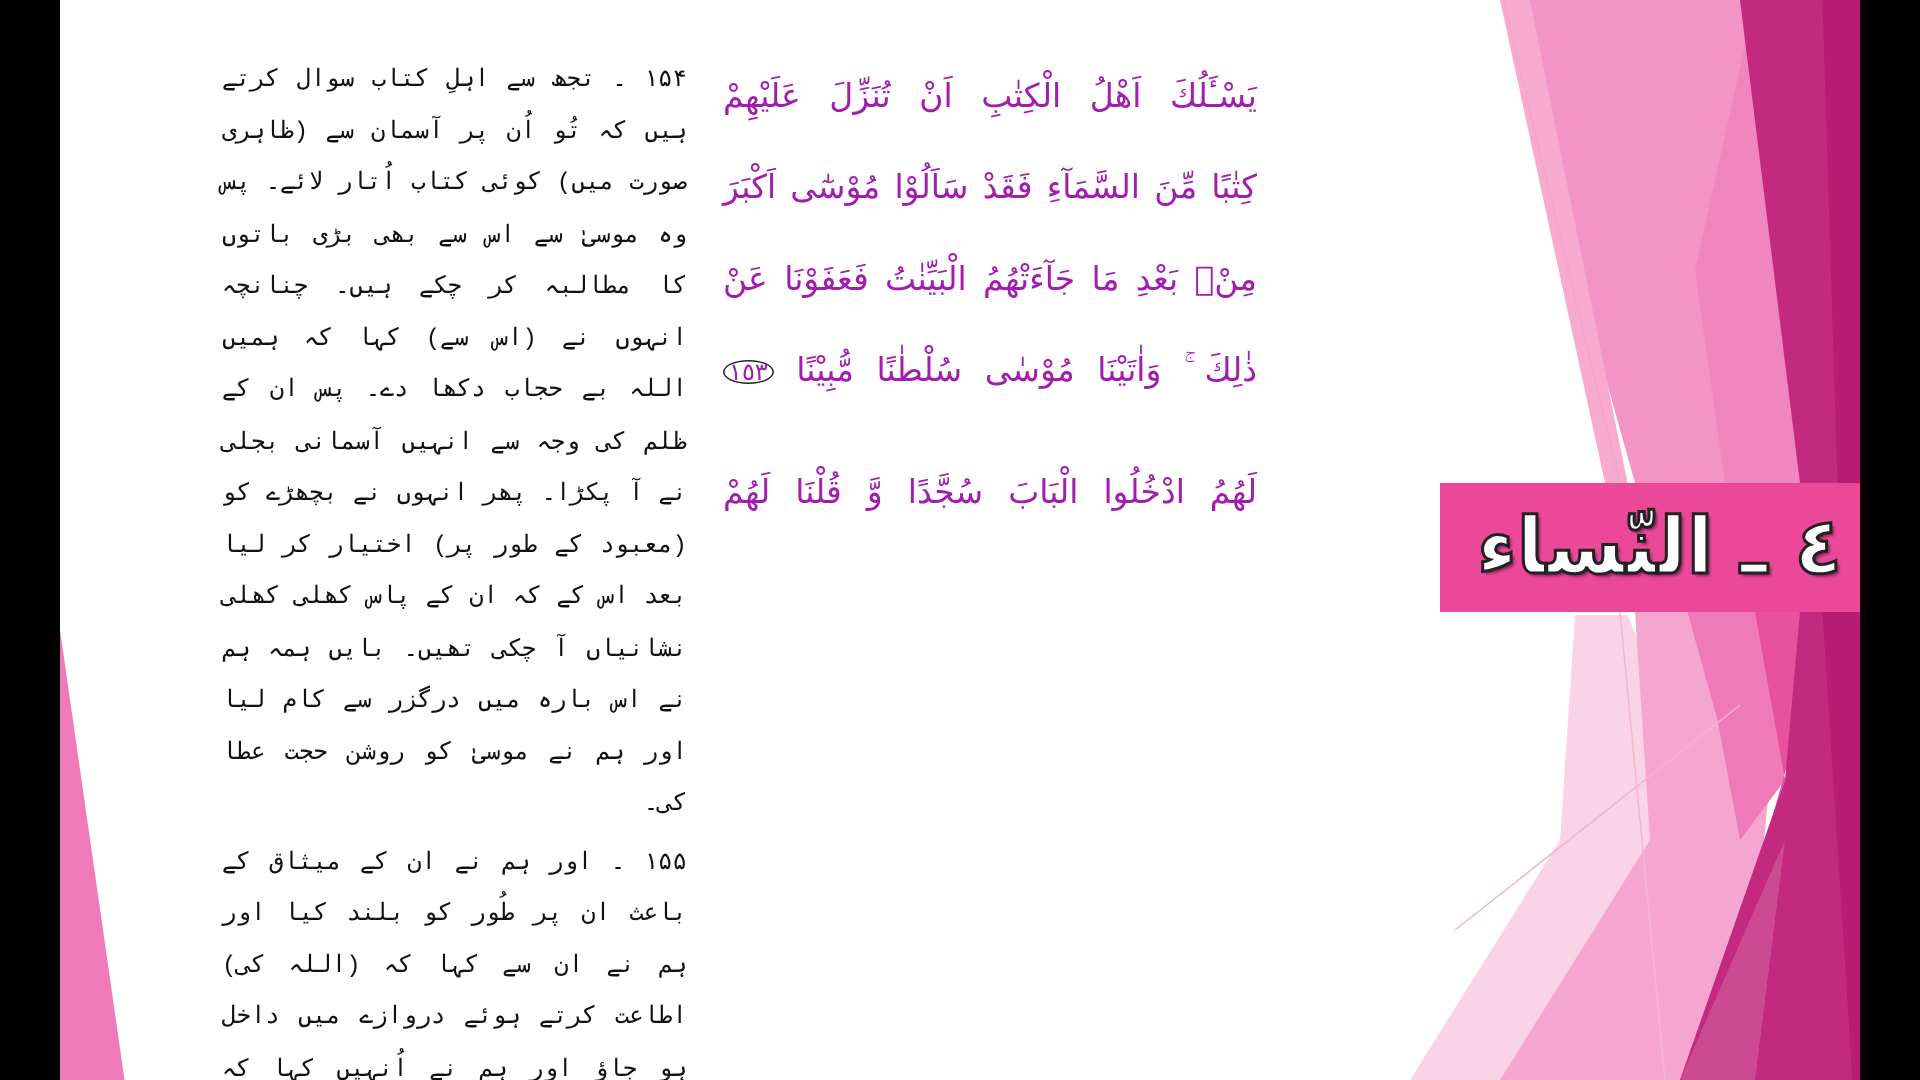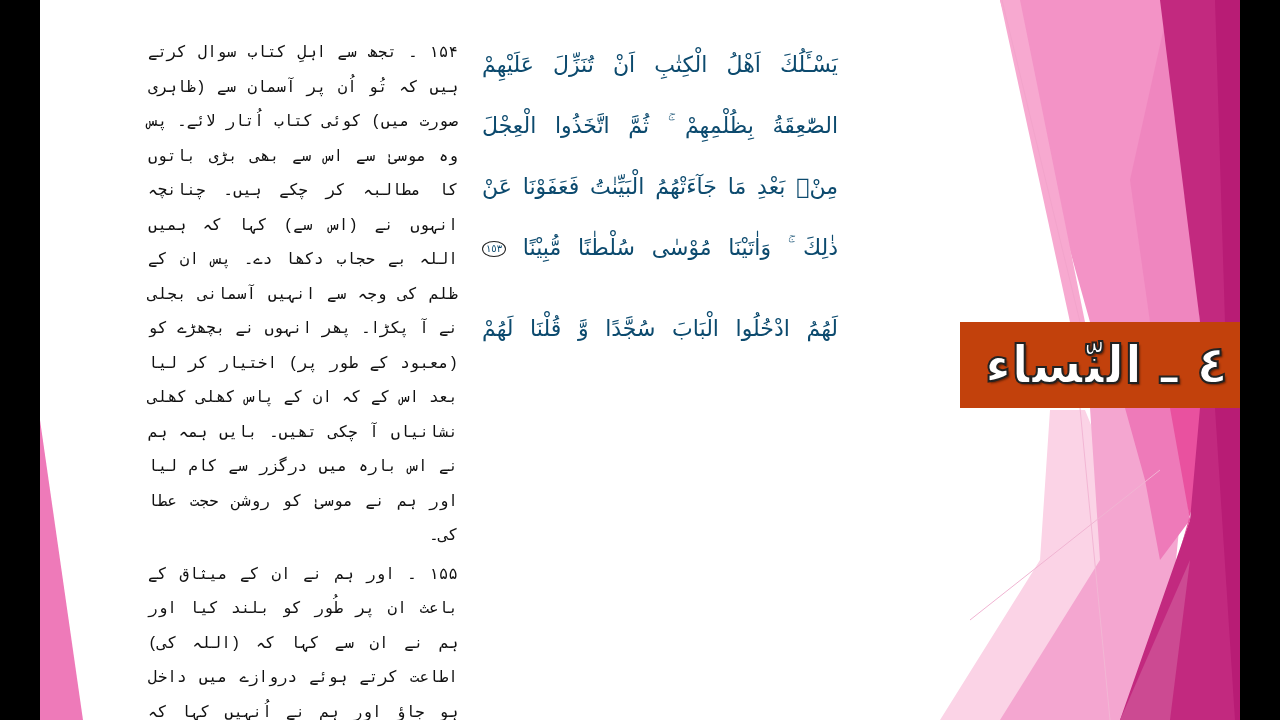--- a/index.html
+++ b/index.html
@@ -25,7 +25,7 @@
       position: absolute; left: 442px; top: 34px; width: 356px;
       direction: rtl; text-align: justify; text-align-last: justify;
       font-family: "DejaVu Sans", sans-serif;
-      font-size: 22px; line-height: 61px; color: #0c4a6e;
+      font-size: 22px; line-height: 61px; color: #a21caf;
     }
     .arabic-col .line { display: block; white-space: nowrap; text-align: right; }
     .arabic-col .block-2 { margin-top: 20px; }

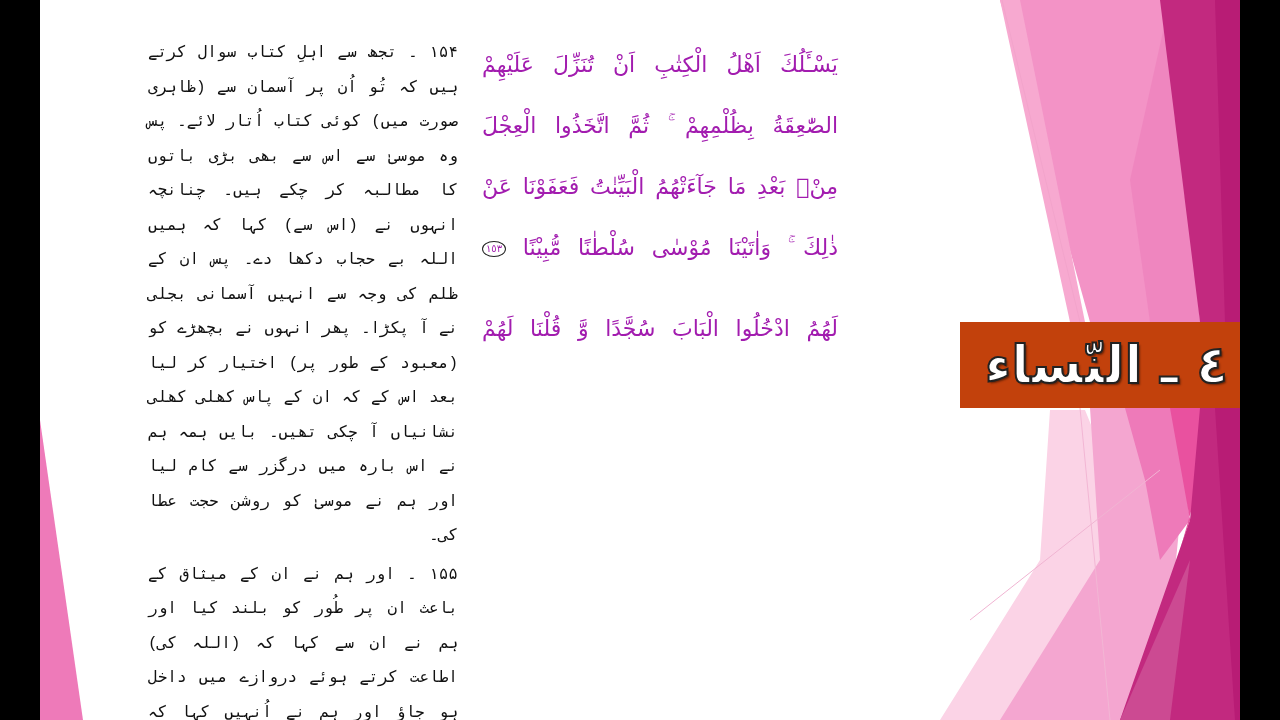--- a/index.html
+++ b/index.html
@@ -91,6 +91,7 @@
   <div class="arabic-col">
     <div>
       <span class="line">يَسْـَٔلُكَ اَهْلُ الْكِتٰبِ اَنْ تُنَزِّلَ عَلَيْهِمْ</span>
+      <span class="line">كِتٰبًا مِّنَ السَّمَآءِ فَقَدْ سَاَلُوْا مُوْسٰٓى اَكْبَرَ</span>
       <span class="line">الصّٰعِقَةُ بِظُلْمِهِمْ ۚ ثُمَّ اتَّخَذُوا الْعِجْلَ</span>
       <span class="line">مِنْۢ بَعْدِ مَا جَآءَتْهُمُ الْبَيِّنٰتُ فَعَفَوْنَا عَنْ</span>
       <span class="line">

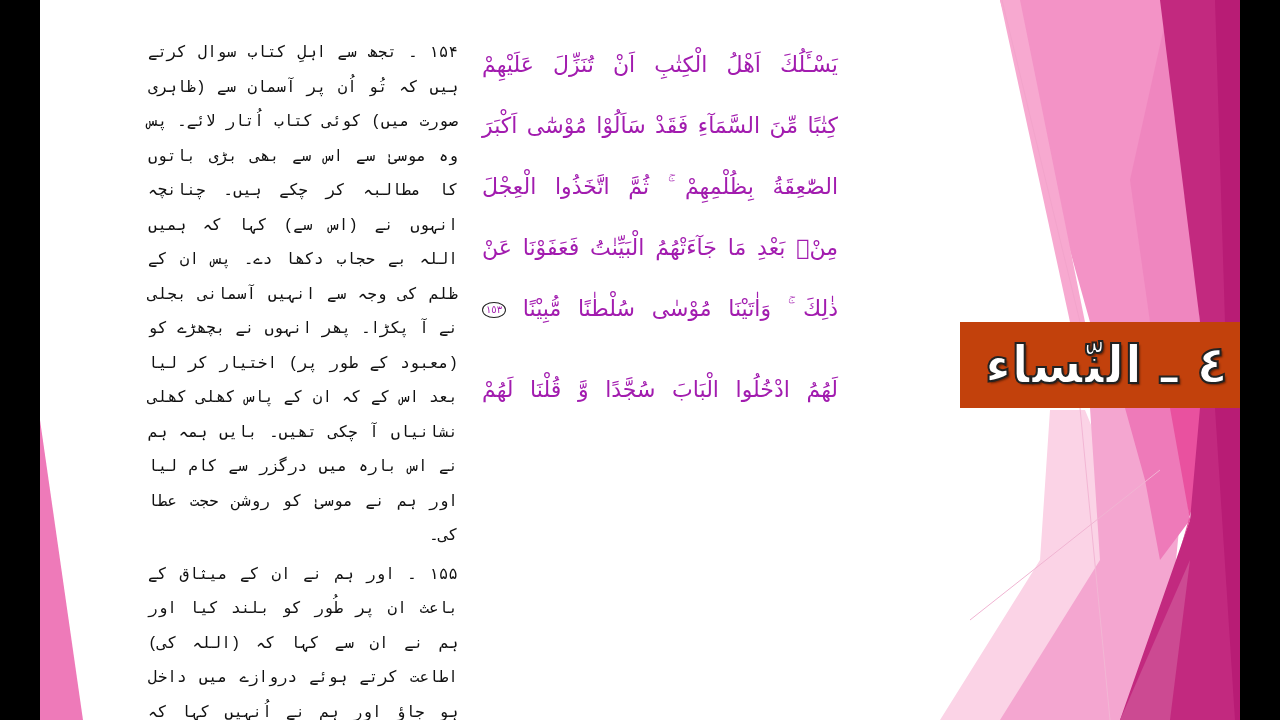--- a/index.html
+++ b/index.html
@@ -92,7 +92,6 @@
     <div>
       <span class="line">يَسْـَٔلُكَ اَهْلُ الْكِتٰبِ اَنْ تُنَزِّلَ عَلَيْهِمْ</span>
       <span class="line">كِتٰبًا مِّنَ السَّمَآءِ فَقَدْ سَاَلُوْا مُوْسٰٓى اَكْبَرَ</span>
-      <span class="line">الصّٰعِقَةُ بِظُلْمِهِمْ ۚ ثُمَّ اتَّخَذُوا الْعِجْلَ</span>
       <span class="line">مِنْۢ بَعْدِ مَا جَآءَتْهُمُ الْبَيِّنٰتُ فَعَفَوْنَا عَنْ</span>
       <span class="line">
         <span>ذٰلِكَ ۚ وَاٰتَيْنَا مُوْسٰى سُلْطٰنًا مُّبِيْنًا</span>

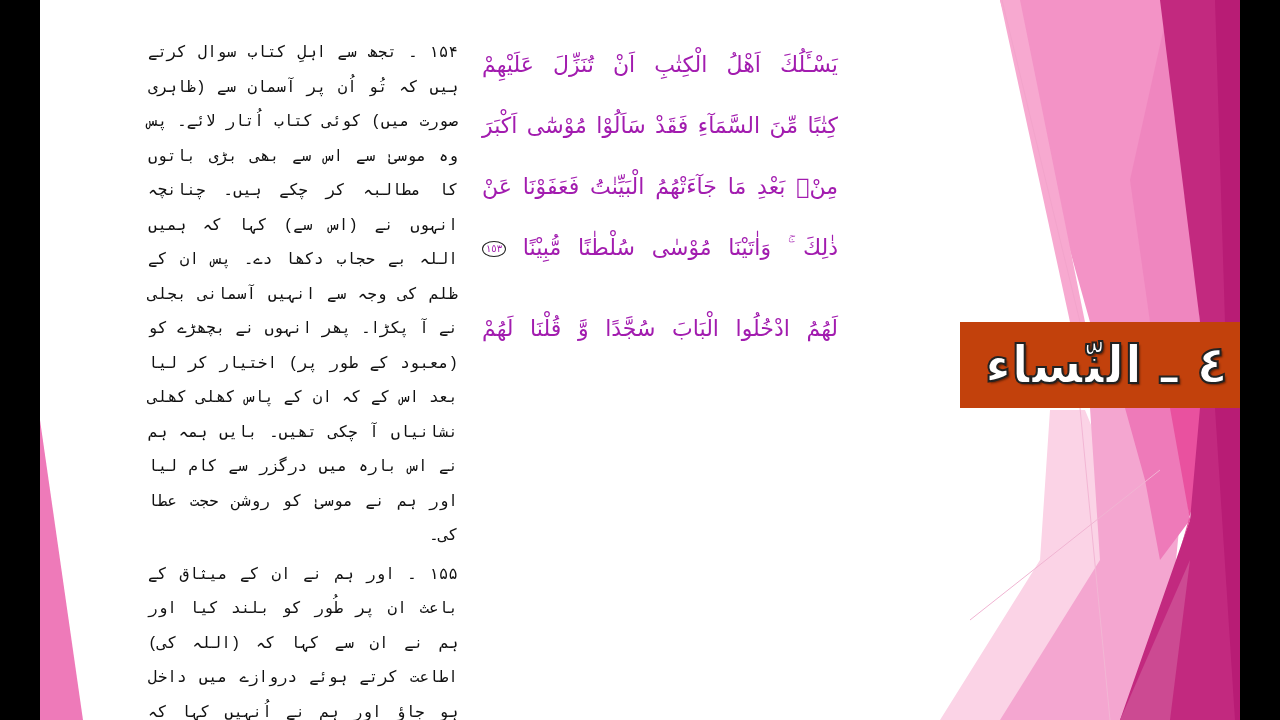--- a/index.html
+++ b/index.html
@@ -30,7 +30,7 @@
     .arabic-col .line { display: block; white-space: nowrap; text-align: right; }
     .arabic-col .block-2 { margin-top: 20px; }
     .ayah-mark {
-      display: inline-block; font-size: 10px; line-height: 14px; padding: 0 3px;
+      display: inline-block; font-size: 16px; line-height: 14px; padding: 0 3px;
       border: 1.5px solid #222; border-radius: 50%; vertical-align: middle;
       margin-right: 0;
     }

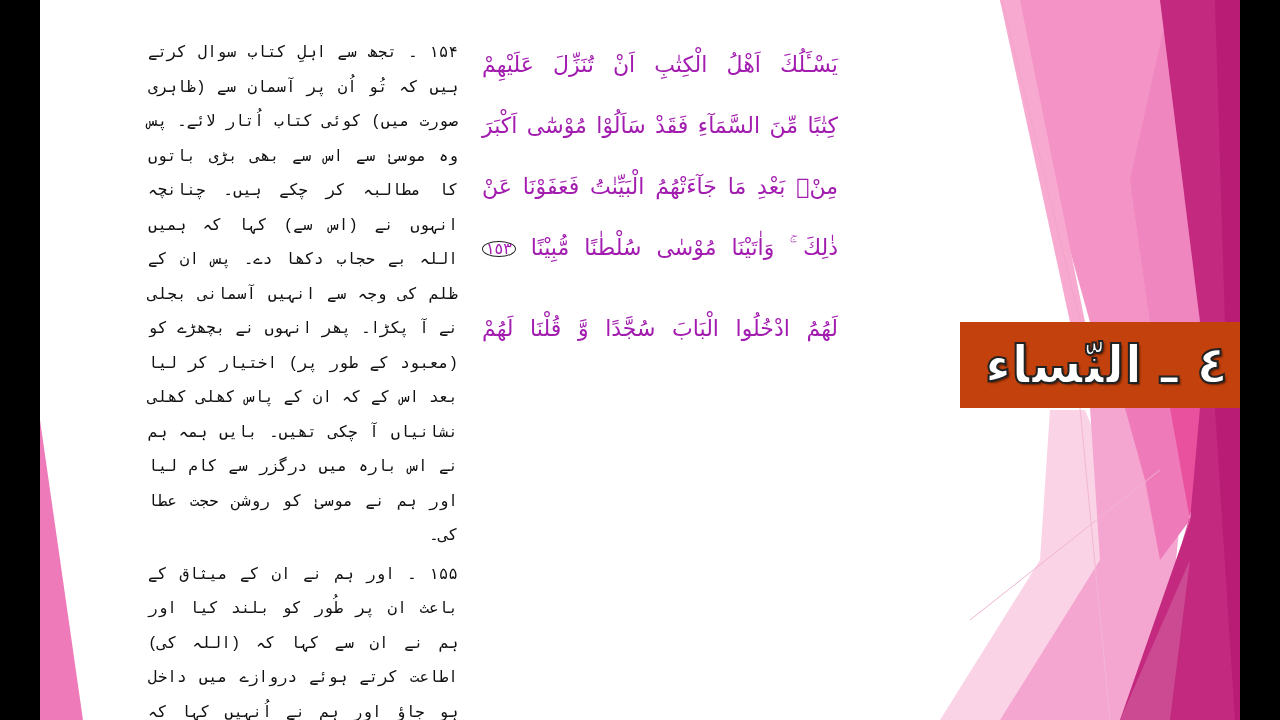--- a/index.html
+++ b/index.html
@@ -36,7 +36,7 @@
     }
     .title-band {
       position: absolute; left: 920px; top: 322px; width: 280px; height: 86px;
-      background: #c2410c;
+      background: #ec4899;
     }
     .title-fade {
       position: absolute; left: 850px; top: 322px; width: 90px; height: 86px;

